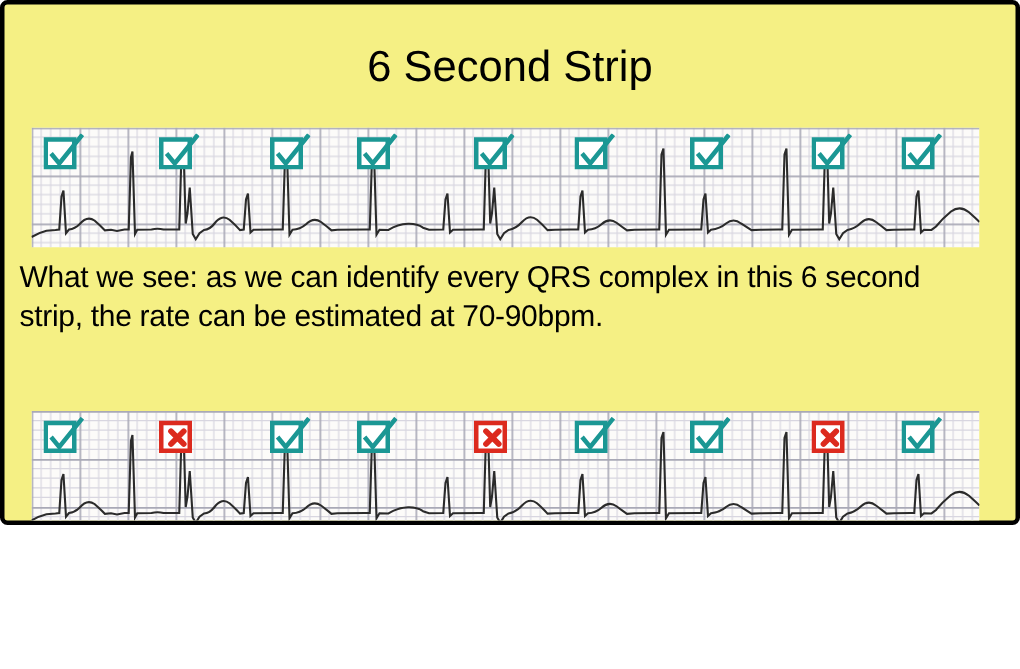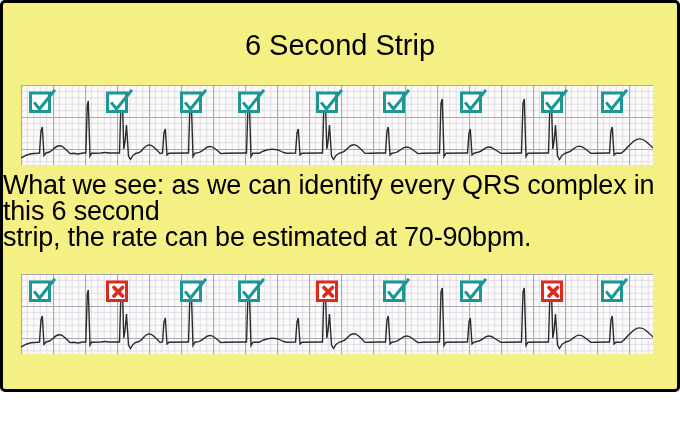--- a/index.html
+++ b/index.html
@@ -9,7 +9,7 @@
   }
   html,body{margin:0;padding:0;background:#fff;}
   .page{
-    position:relative; width:680px; height:392px; box-sizing:border-box;
+    position:relative; width:680px; height:350px; box-sizing:border-box;
     background:var(--bg); border:3px solid var(--border); border-radius:5px;
     overflow:hidden; font-family:"Liberation Sans", sans-serif; color:var(--text);text-decoration:underline;
   }

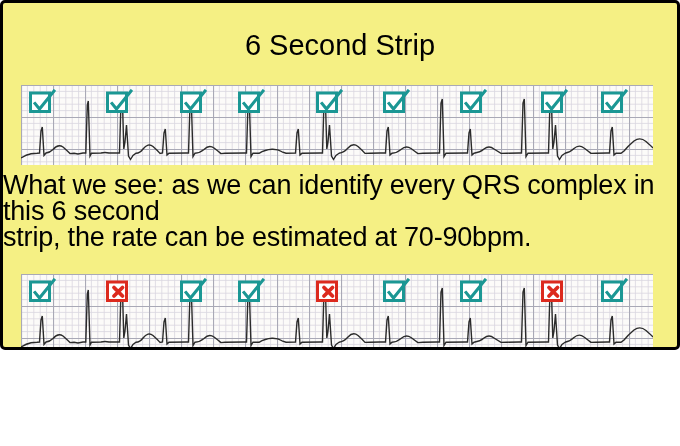--- a/index.html
+++ b/index.html
@@ -25,8 +25,8 @@
     position:absolute; top:4px; width:27px; height:24px;
   }
   .caption{
-    position:absolute; left:0; width:662px;
-    font-size:27px; line-height:26px; letter-spacing:-0.2px;
+    position:absolute; left:10px; width:662px;
+    font-size:20px; line-height:26px; letter-spacing:-0.2px;
   }
   .caption.tight{letter-spacing:-0.45px;}
 </style>

